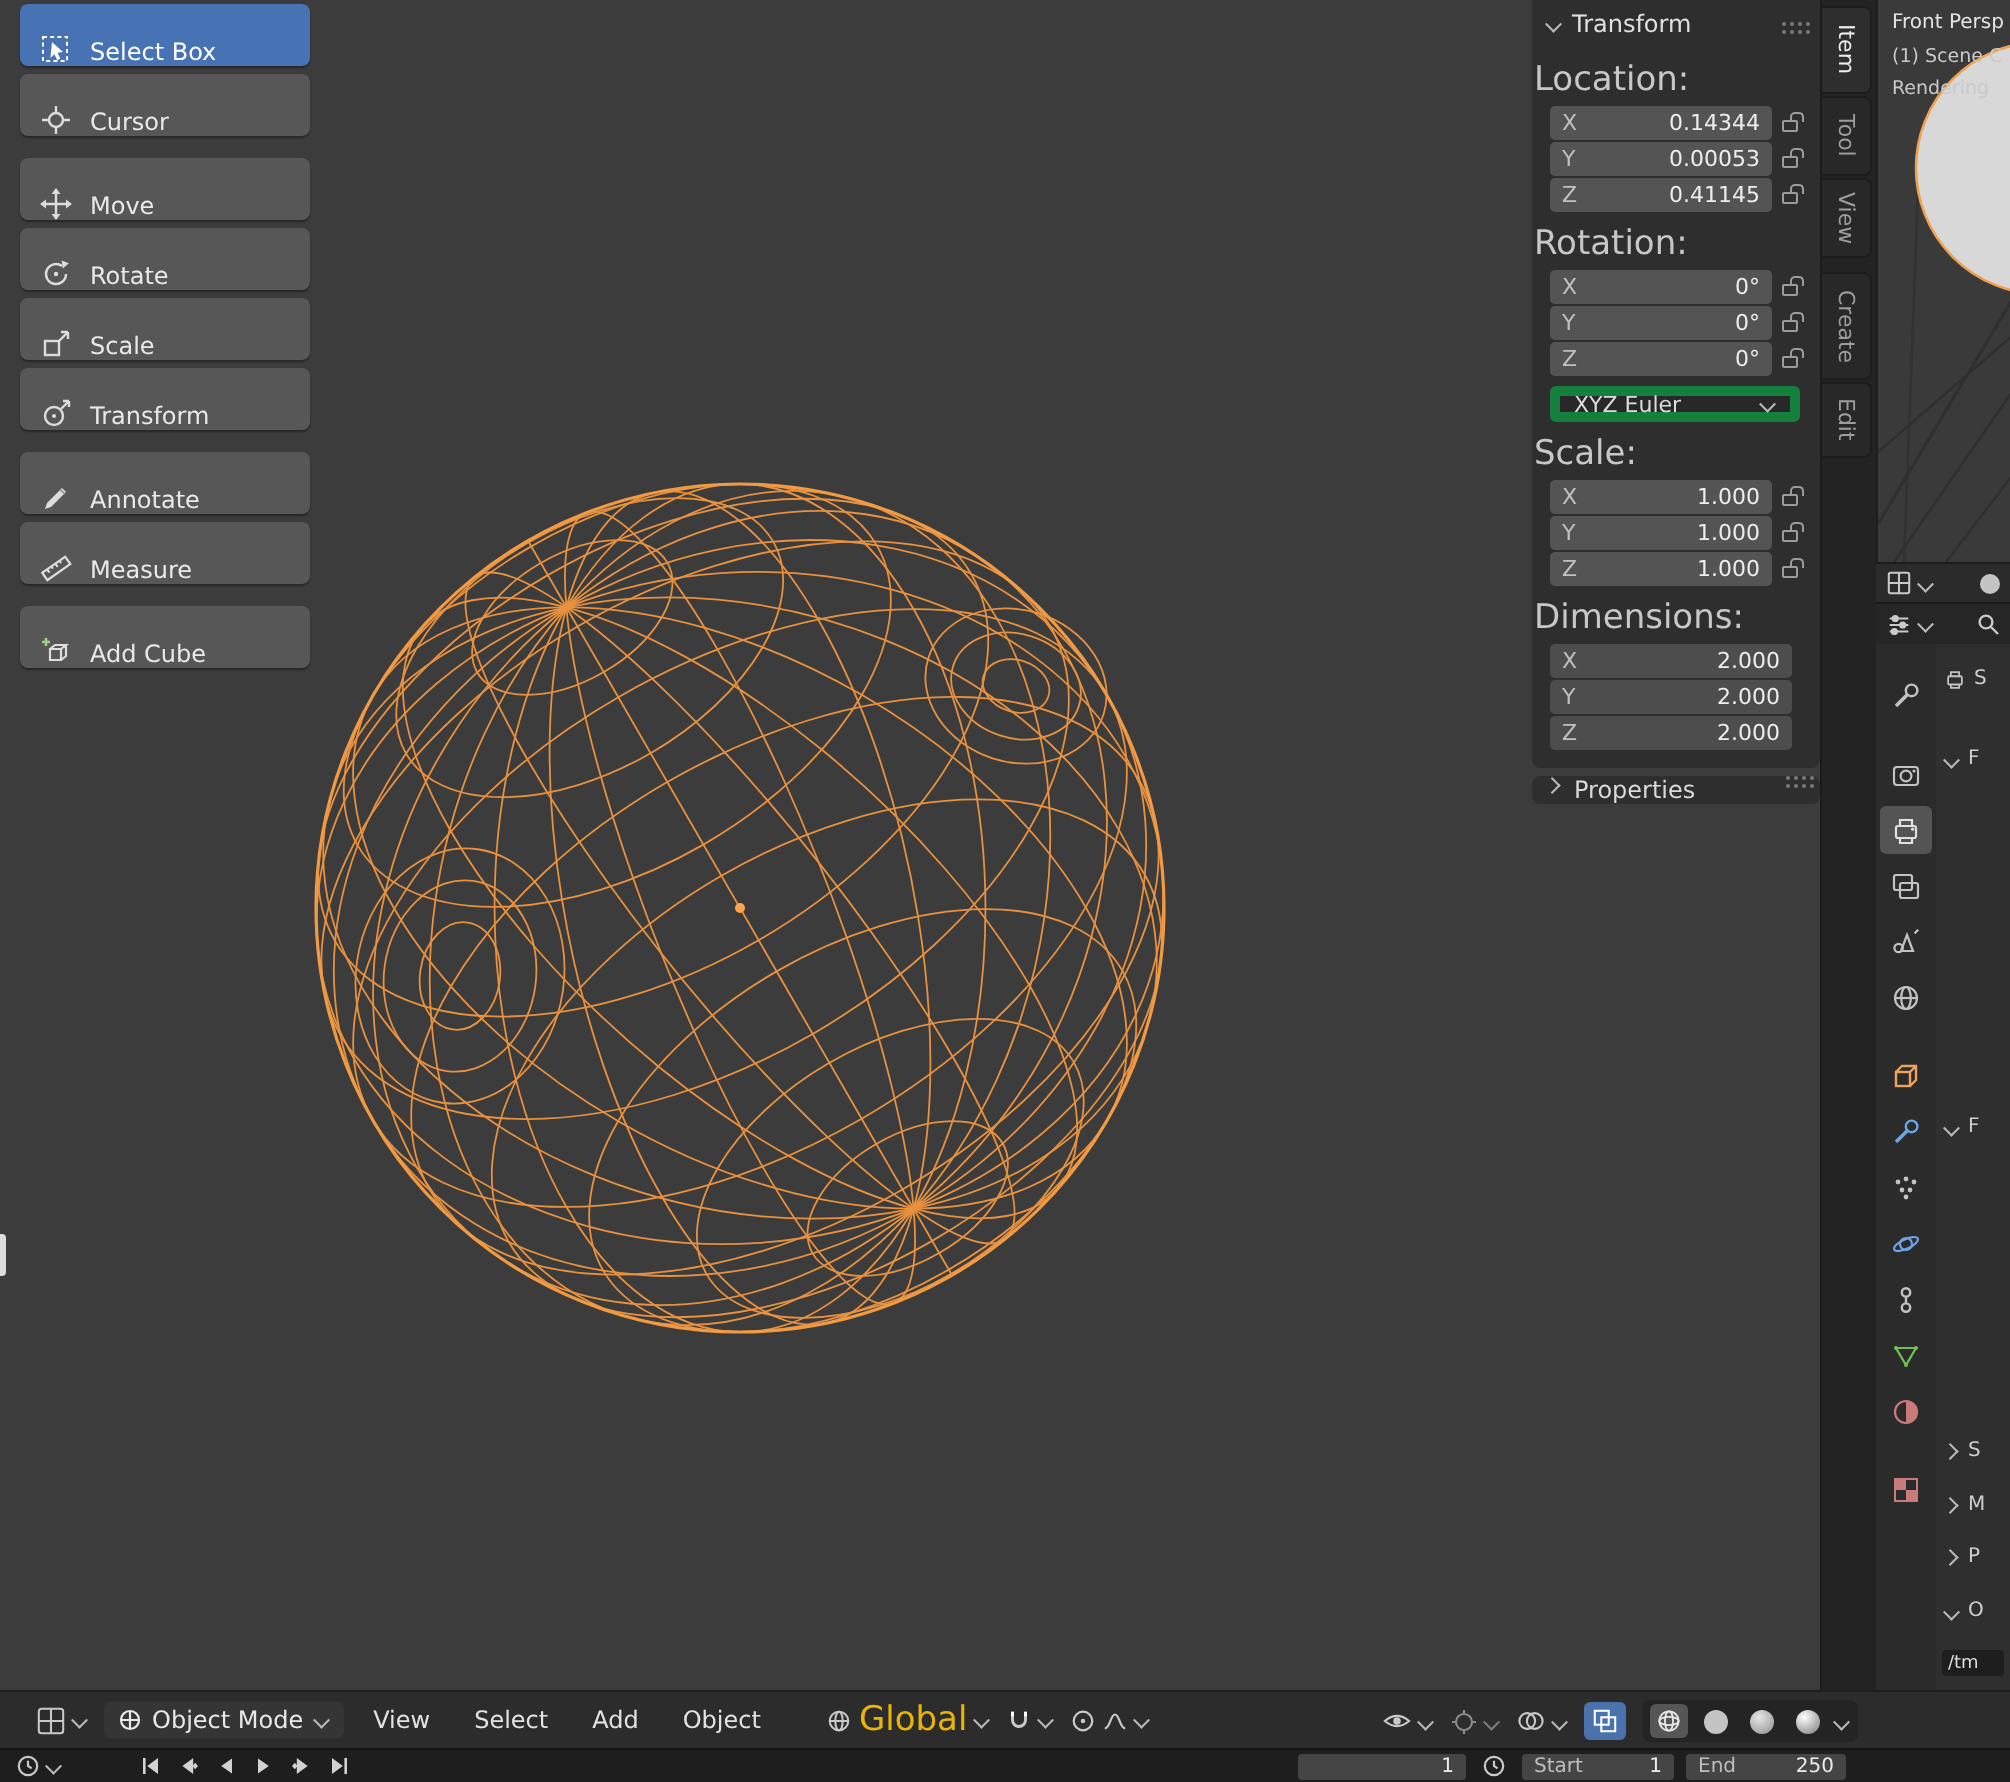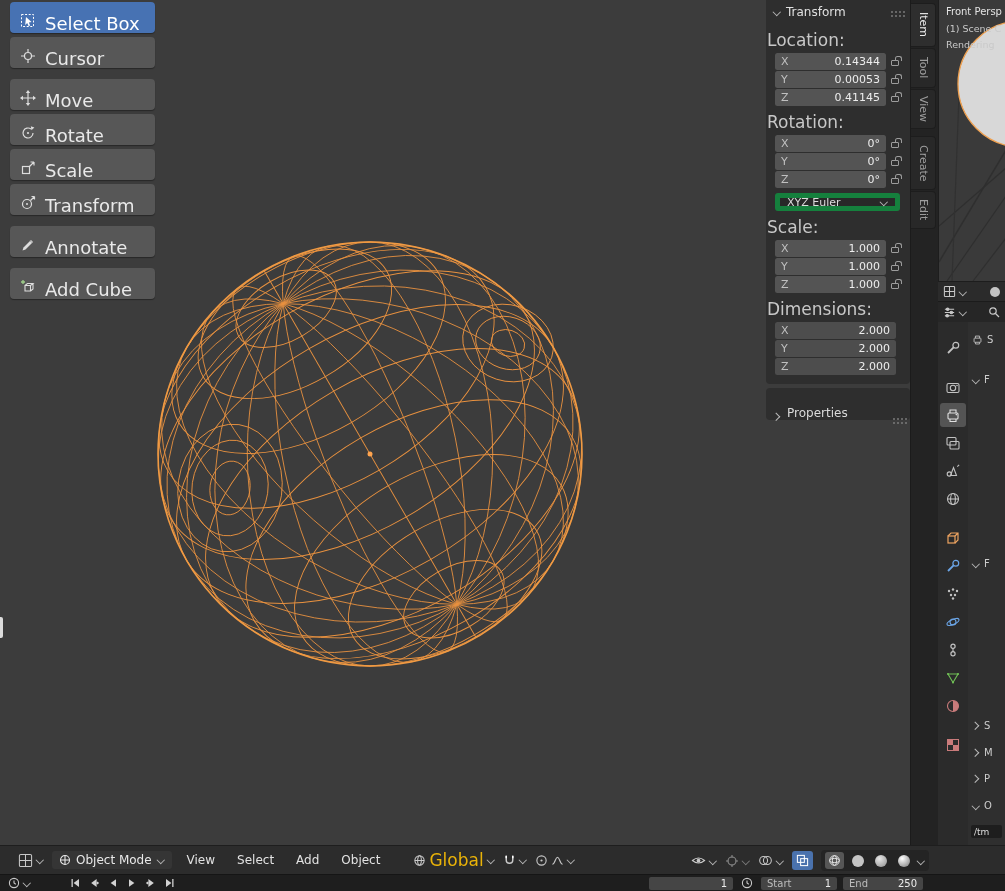--- a/index.html
+++ b/index.html
@@ -9,7 +9,7 @@
 svg{display:block}
 
 .toolbar{position:absolute;left:10px;top:2px;width:145px;display:flex;flex-direction:column;gap:4px;z-index:5}
-.tool-btn{height:31px;background:#575757;border-radius:4px;display:flex;align-items:flex-start;gap:9px;padding:11px 9px;font-size:18px;color:#e9e9e9;box-shadow:0 1px 1px rgba(0,0,0,.35);cursor:default}
+.tool-btn{height:31px;background:#575757;border-radius:4px;display:flex;align-items:flex-end;gap:9px;padding:0 9px;font-size:12px;color:#e9e9e9;box-shadow:0 1px 1px rgba(0,0,0,.35);cursor:default}
 .tool-btn.active{background:#4772b3;color:#fff}
 .mt8{margin-top:7px}
 .ticon{width:17px;flex:0 0 17px;display:flex;justify-content:center}

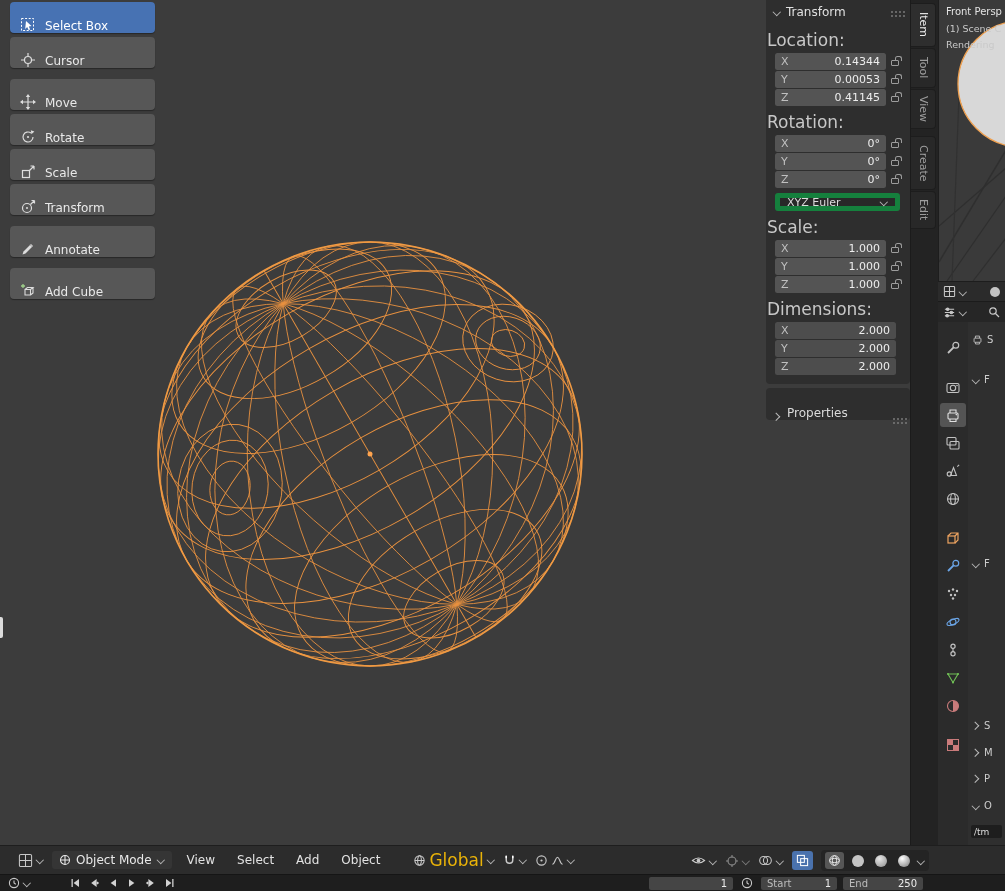--- a/index.html
+++ b/index.html
@@ -196,6 +196,17 @@
         </span>
       <span>Annotate</span>
     </div>
+    <div class="tool-btn">
+      <span class="ticon">
+          <svg width="16" height="16" viewBox="0 0 16 16" fill="none" stroke="#ddd" stroke-width="1.1">
+            <g transform="rotate(-35 8 8)">
+              <rect x="1" y="6" width="14" height="4.5"></rect>
+              <path d="M4 6v2M6.5 6v1.4M9 6v2M11.5 6v1.4"></path>
+            </g>
+          </svg>
+        </span>
+      <span>Measure</span>
+    </div>
     <div class="tool-btn mt8">
       <span class="ticon">
           <svg width="16" height="16" viewBox="0 0 16 16" fill="none" stroke="#ddd" stroke-width="1.1">

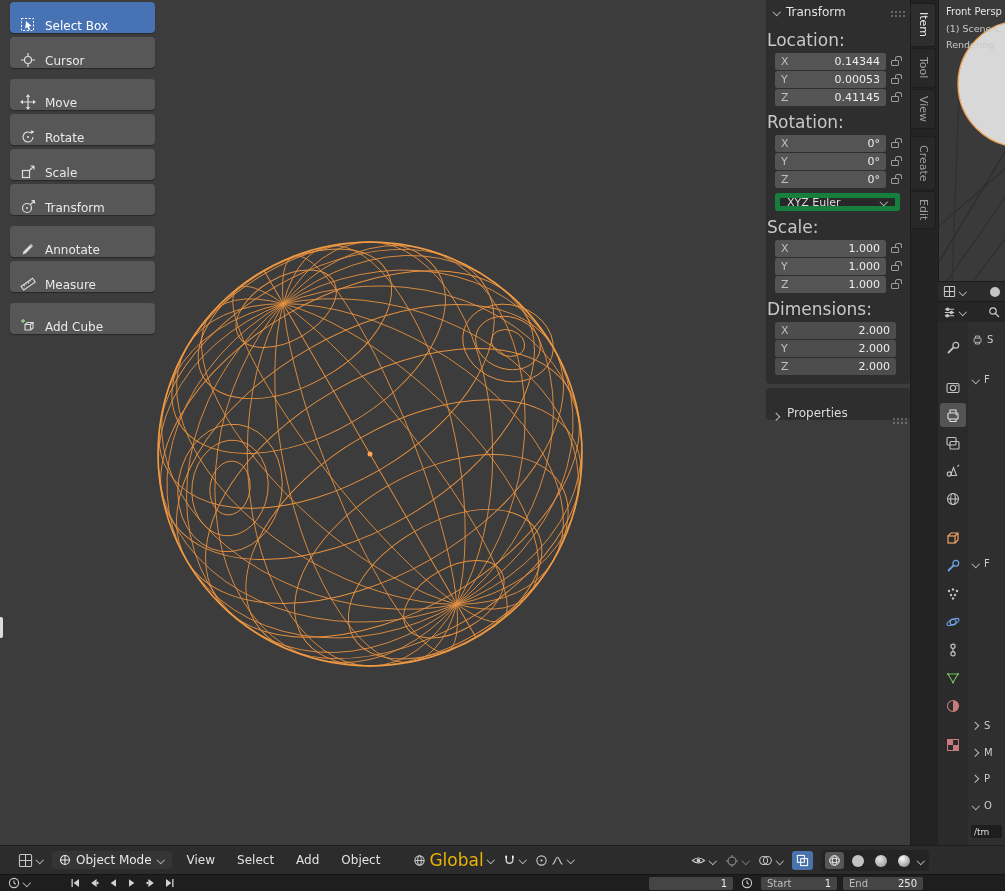--- a/index.html
+++ b/index.html
@@ -34,7 +34,7 @@
 .field.dim{background:#4d4d4d;margin-right:8px}
 .select{height:18px;margin:5px 10px 2px 9px;background:#282828;border:5px solid #15803d;border-radius:3px;display:flex;align-items:center;padding:0 7px;font-size:11px;color:#dcdcdc}
 .select .chev{margin-left:auto}
-.pcollapsed{position:absolute;left:766px;top:388px;width:144px;height:32px;background:#2e2e2e;border-radius:4px;display:flex;align-items:flex-end;gap:6px;padding:0 7px;font-size:12px;color:#dadada;z-index:4}
+.pcollapsed{position:absolute;left:766px;top:388px;width:144px;height:14px;background:#2e2e2e;border-radius:4px;display:flex;align-items:flex-start;gap:6px;padding:0 7px;font-size:12px;color:#dadada;z-index:4}
 .pcollapsed .dots{margin-left:auto;margin-right:8px}
 
 .rightband{position:absolute;left:910px;top:0;width:28px;height:845px;background:#232323;border-left:1px solid #1b1b1b}

